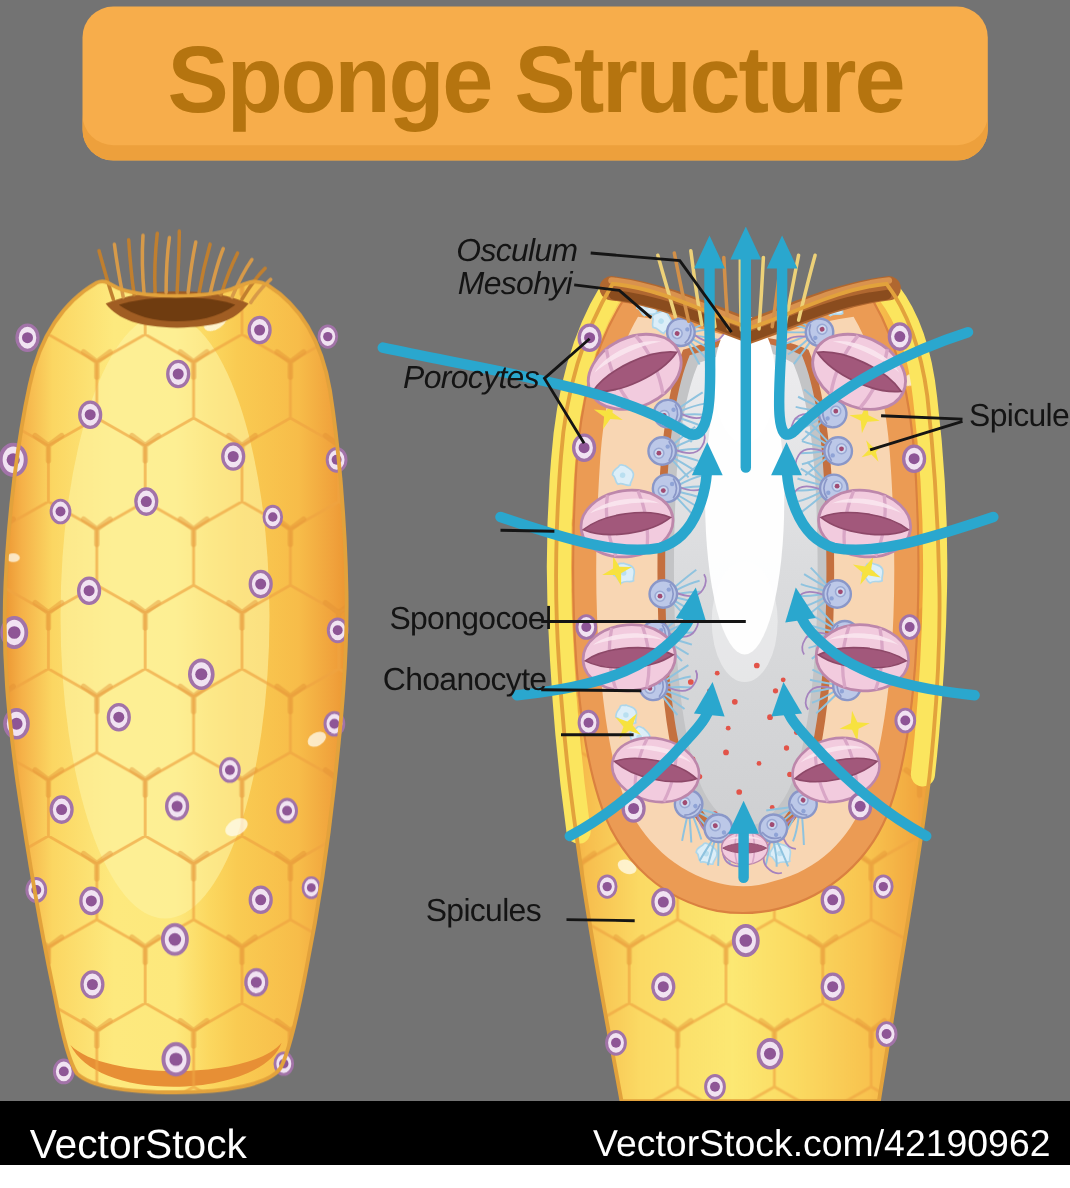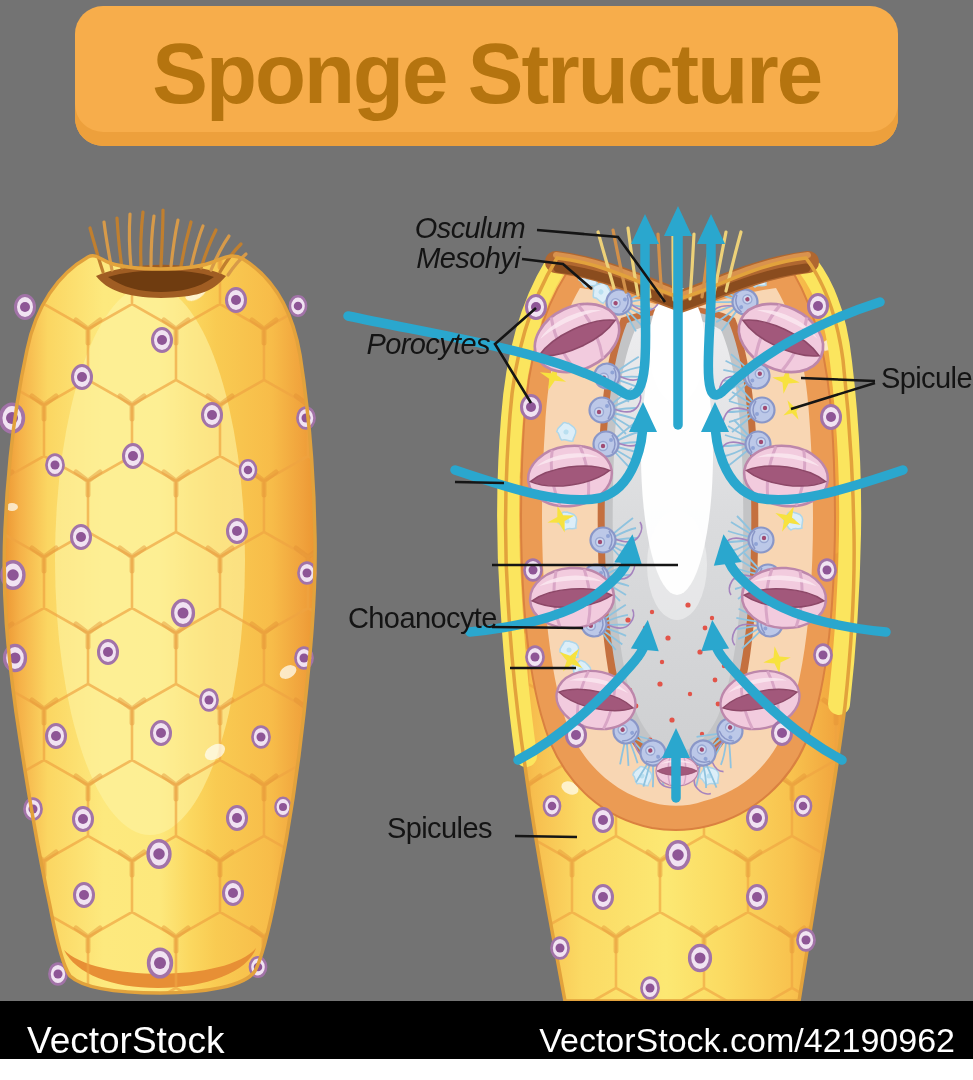--- a/index.html
+++ b/index.html
@@ -376,6 +376,7 @@
   <div class="lbl right" style="right:453px;top:243px">Mesohyi</div>
   <div class="lbl right" style="right:483px;top:329px">Porocytes</div>
   <div class="lbl" style="left:881px;top:363px">Spicules</div>
+  <div class="lbl" style="left:354px;top:548px">Spongocoel</div>
   <div class="lbl" style="left:348px;top:603px">Choanocyte</div>
   <div class="lbl" style="left:387px;top:813px">Spicules</div>
 

